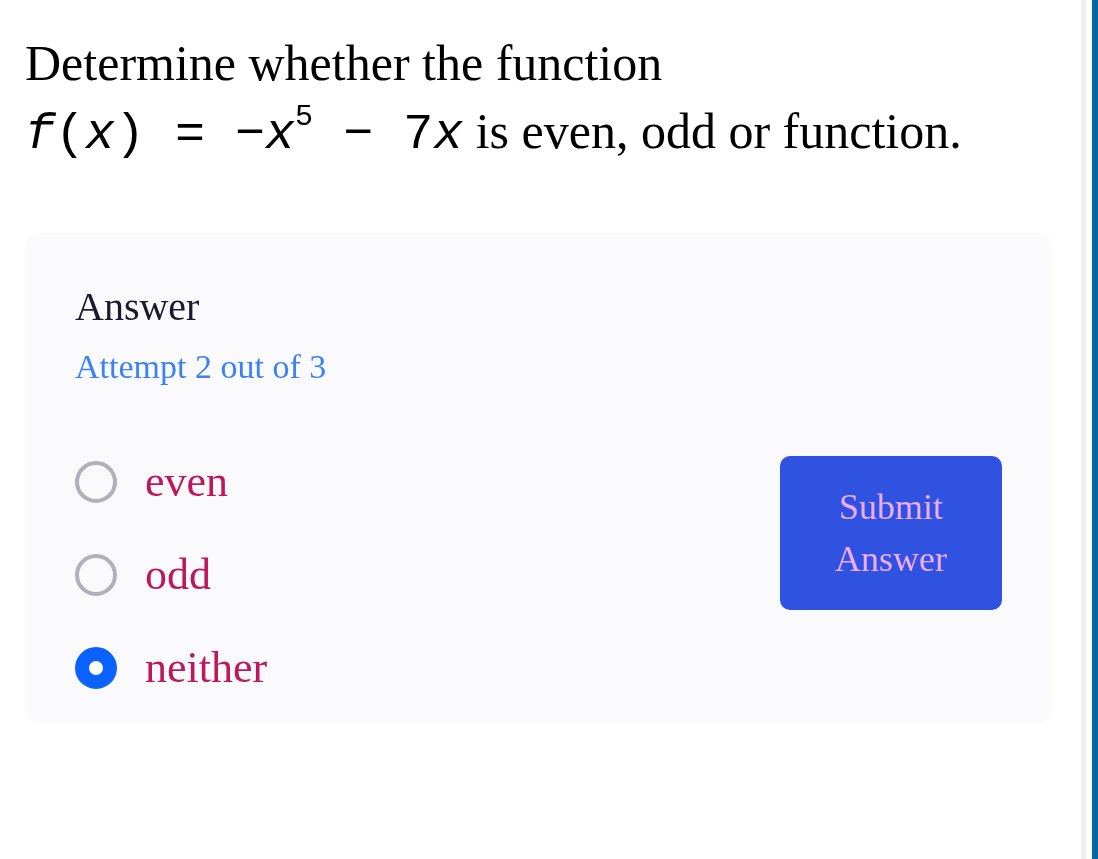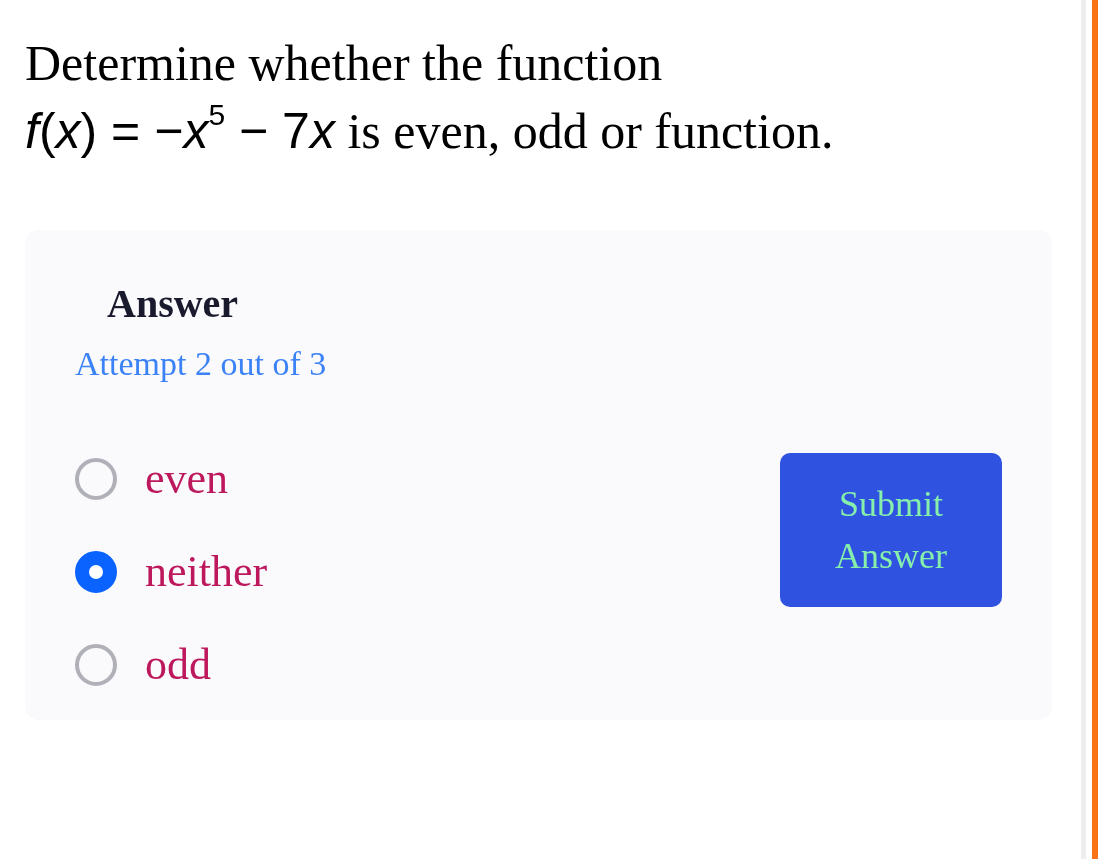--- a/index.html
+++ b/index.html
@@ -16,7 +16,7 @@
     }
     .container {
       padding: 30px 25px 4px 25px;
-      border-right: 6px solid #f97316;
+      border-right: 6px solid #0369a1;
       height: 100%;
       position: relative;
     }

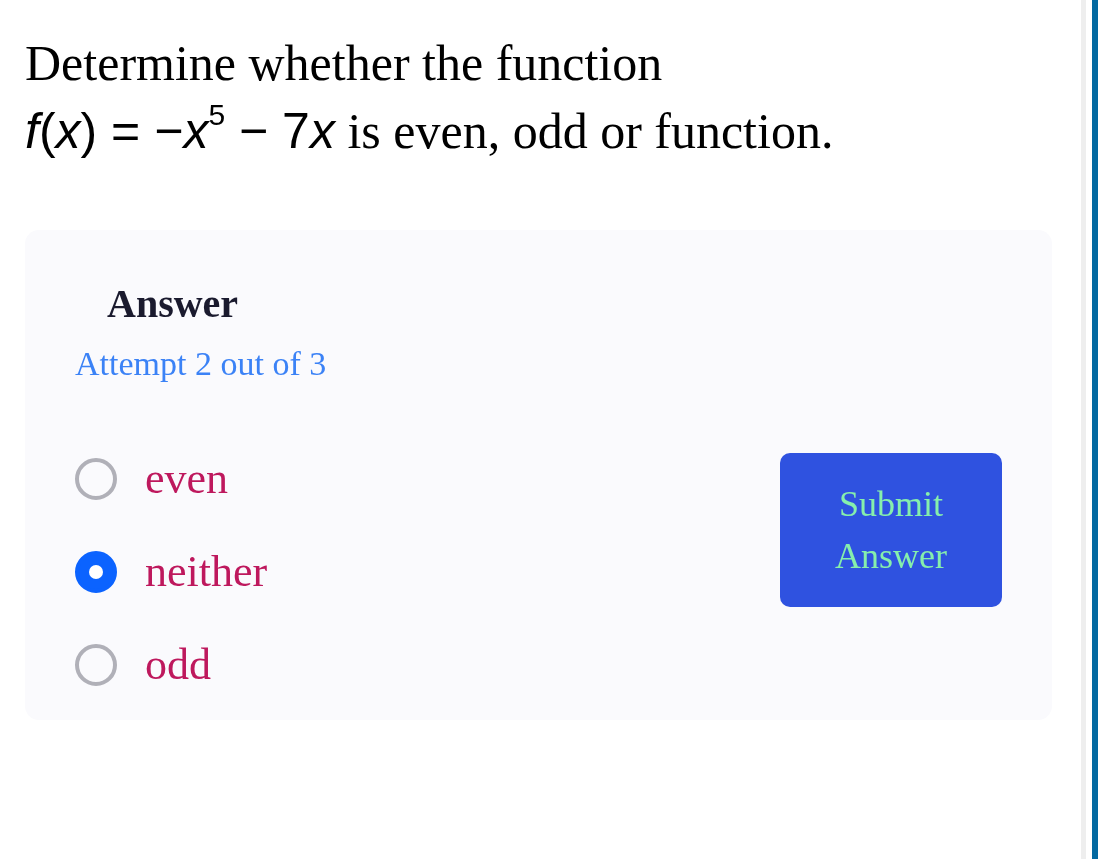--- a/index.html
+++ b/index.html
@@ -36,7 +36,7 @@
       margin-bottom: 65px;
     }
     .math {
-      font-family: Liberation Sans, sans-serif;
+      font-family: Liberation Mono, monospace;
       font-style: italic;
     }
     .math-n {

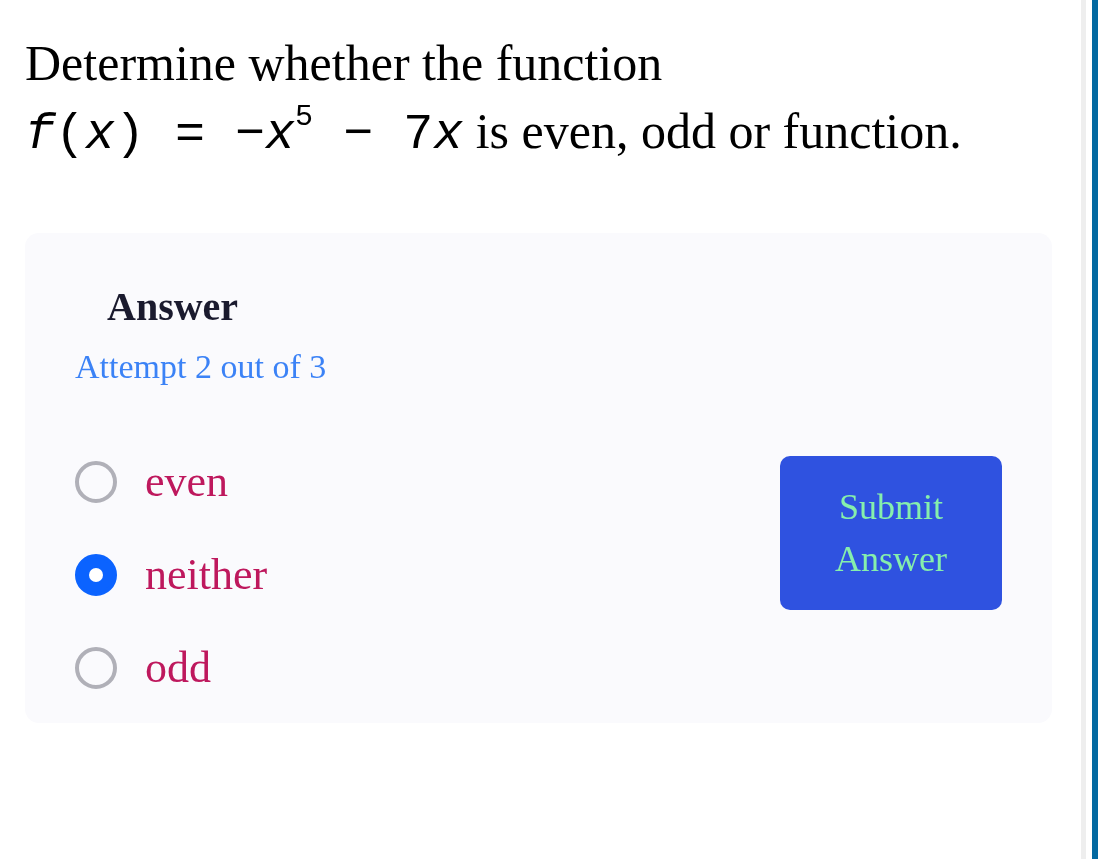--- a/index.html
+++ b/index.html
@@ -57,10 +57,9 @@
     .answer-title {
       font-family: Georgia, serif;
       font-size: 40px;
-      font-weight: bold;
+      font-weight: normal;
       color: #1a1a2e;
       margin-bottom: 18px;
-      margin-left: 32px;
     }
     .attempt-text {
       font-family: Georgia, serif;

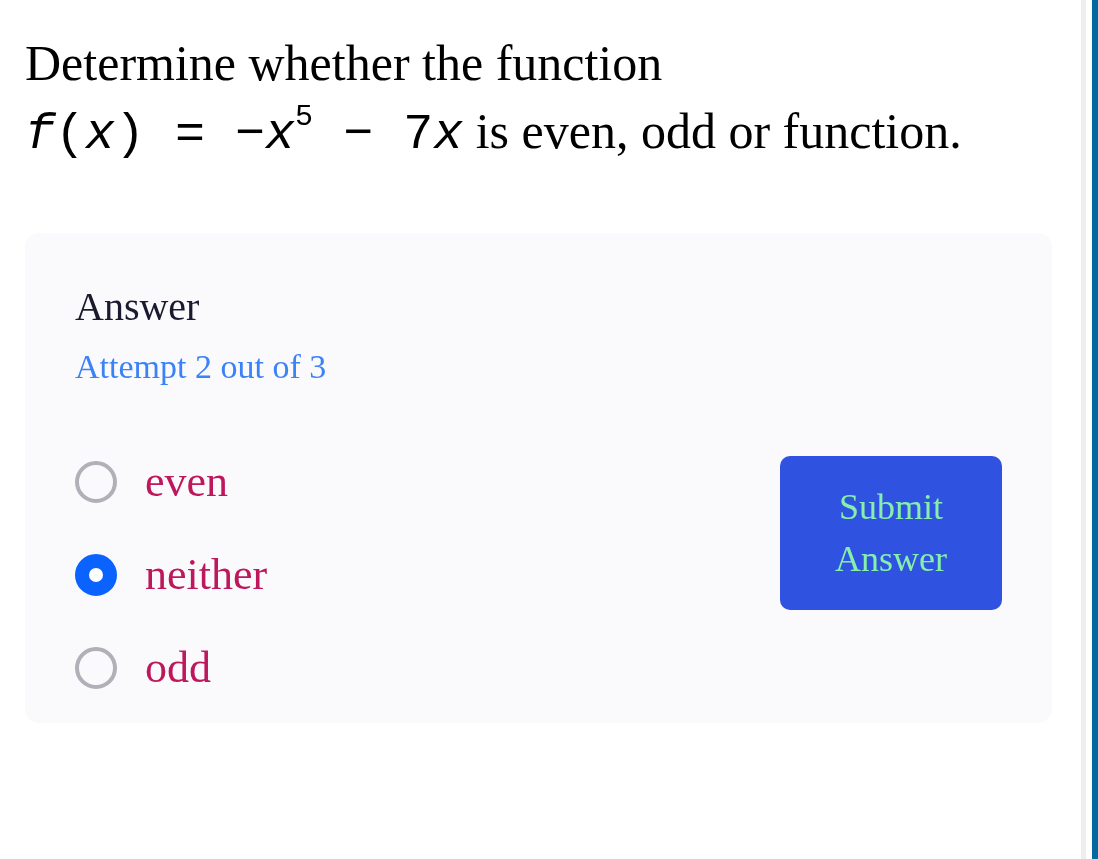--- a/index.html
+++ b/index.html
@@ -114,7 +114,7 @@
     }
     .submit-btn {
       background: #2f52e0;
-      color: #86efac;
+      color: #f0abfc;
       font-family: Georgia, serif;
       font-size: 36px;
       border: none;

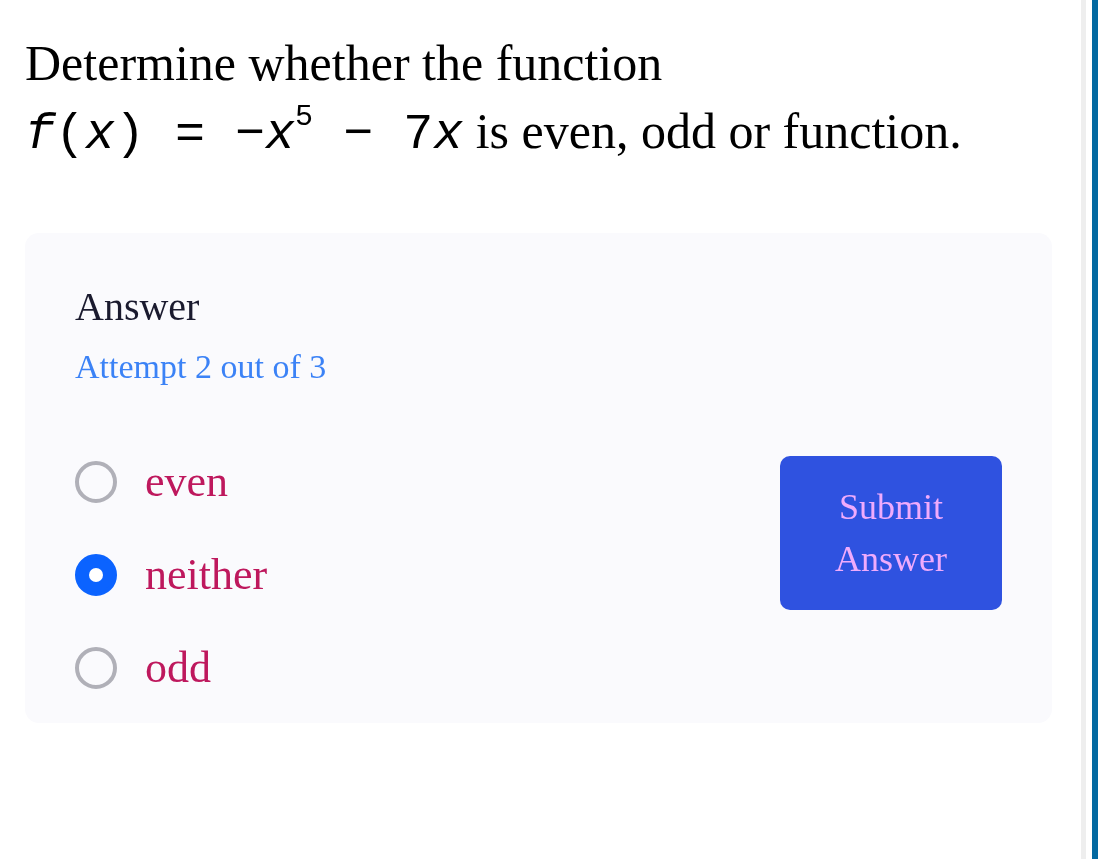--- a/index.html
+++ b/index.html
@@ -152,17 +152,17 @@
         </div>
 
         <div class="option">
+          <div class="radio-outer">
+            
+          </div>
+          <span class="option-label">odd</span>
+        </div>
+
+        <div class="option">
           <div class="radio-outer selected">
             <div class="radio-inner"></div>
           </div>
           <span class="option-label">neither</span>
-        </div>
-
-        <div class="option">
-          <div class="radio-outer">
-            
-          </div>
-          <span class="option-label">odd</span>
         </div>
 
       </div>

